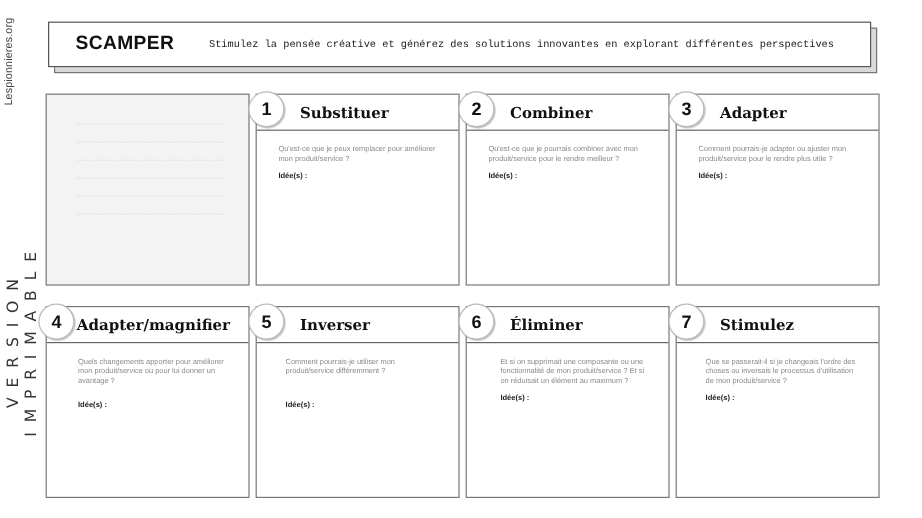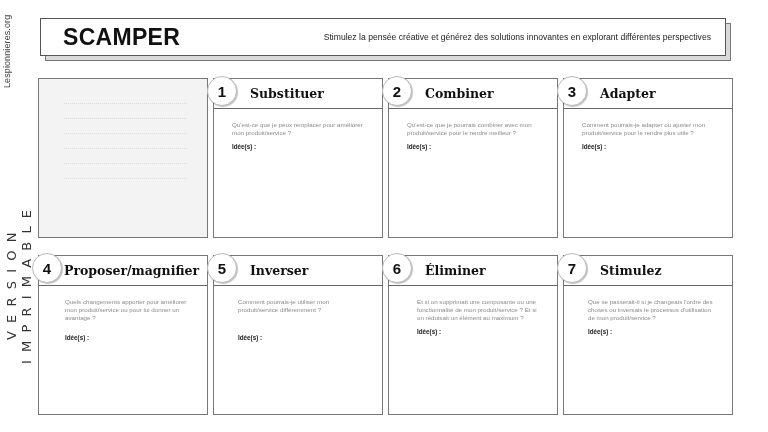--- a/index.html
+++ b/index.html
@@ -28,7 +28,7 @@
     display: flex; align-items: center;
   }
   .header-title {
-    margin-left: 22px; font-size: 23px; font-weight: bold; letter-spacing: 0.3px; color: #111;
+    margin-left: 22px; font-size: 16px; font-weight: bold; letter-spacing: 0.3px; color: #111;
   }
   .header-sub {
     margin-left: auto; margin-right: 14px; font-size: 8.6px; color: #222;

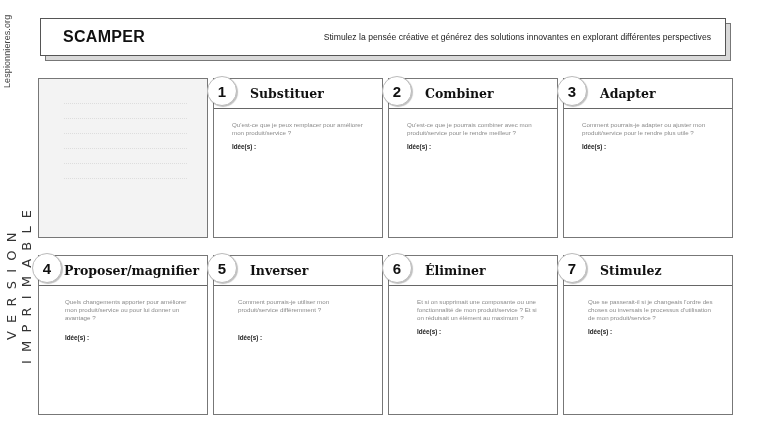--- a/index.html
+++ b/index.html
@@ -31,7 +31,7 @@
     margin-left: 22px; font-size: 16px; font-weight: bold; letter-spacing: 0.3px; color: #111;
   }
   .header-sub {
-    margin-left: auto; margin-right: 14px; font-size: 8.6px; color: #222;
+    margin-left: auto; margin-right: 30px; font-size: 8.6px; color: #222; font-family: Liberation Mono, monospace;
   }
 
   .card {

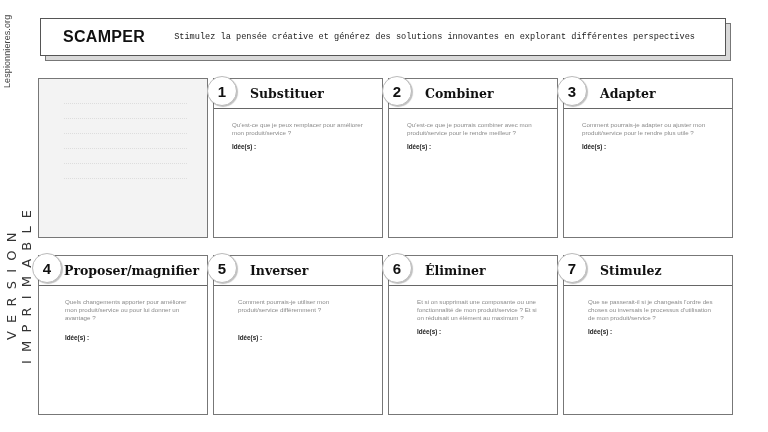--- a/index.html
+++ b/index.html
@@ -119,7 +119,7 @@
 <div class="card" style="left:38px; top:255px;">
   <div class="card-head">
     <div class="num-circle">4</div>
-    <div class="card-title" style="margin-left:25px;">Proposer/magnifier</div>
+    <div class="card-title" style="margin-left:25px;">Adapter/magnifier</div>
   </div>
   <div class="card-question" style="margin-left:26px;">Quels changements apporter pour améliorer mon produit/service ou pour lui donner un avantage ?</div>
   <div class="card-ideas" style="margin-left:26px; margin-top:12px;">Idée(s) :</div>

